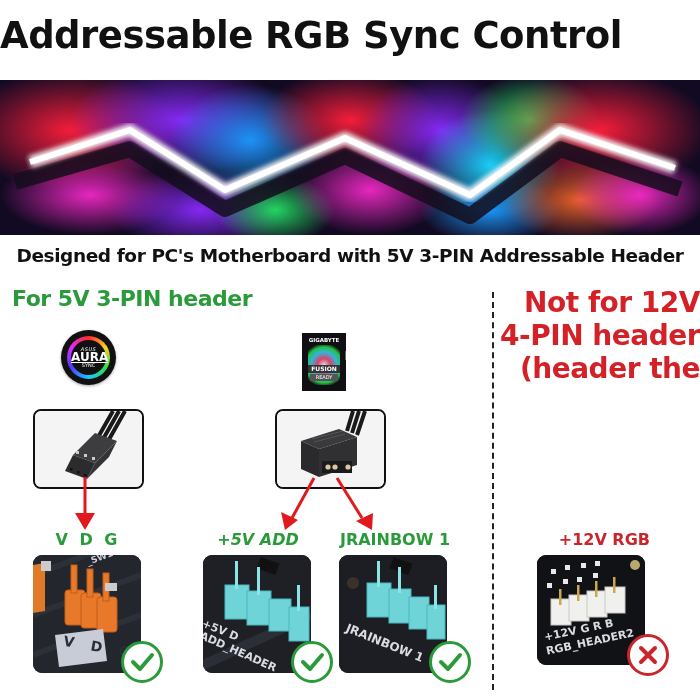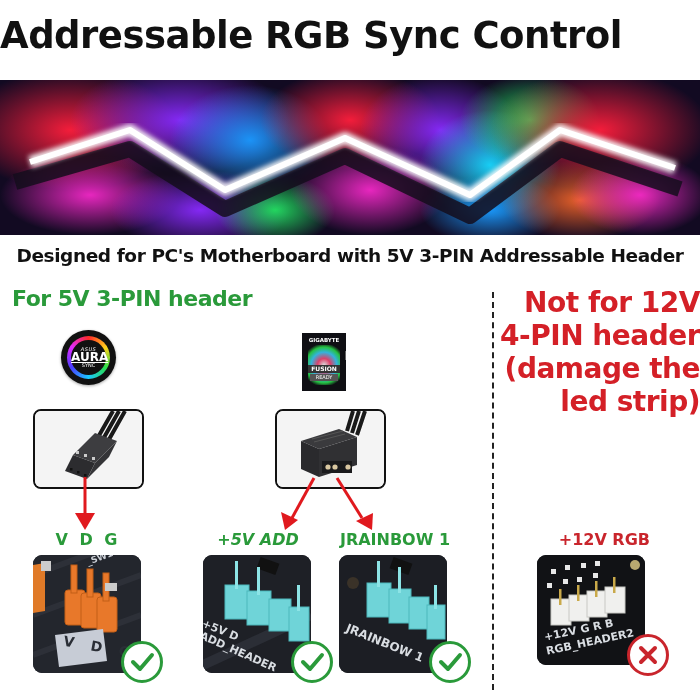--- a/index.html
+++ b/index.html
@@ -113,7 +113,7 @@
 <div class="abs red-head">
   <div>Not for 12V</div>
   <div>4-PIN header</div>
-  <div>(damage the</div>
+  <div>(header the</div>
   <div>led strip)</div>
 </div>
 

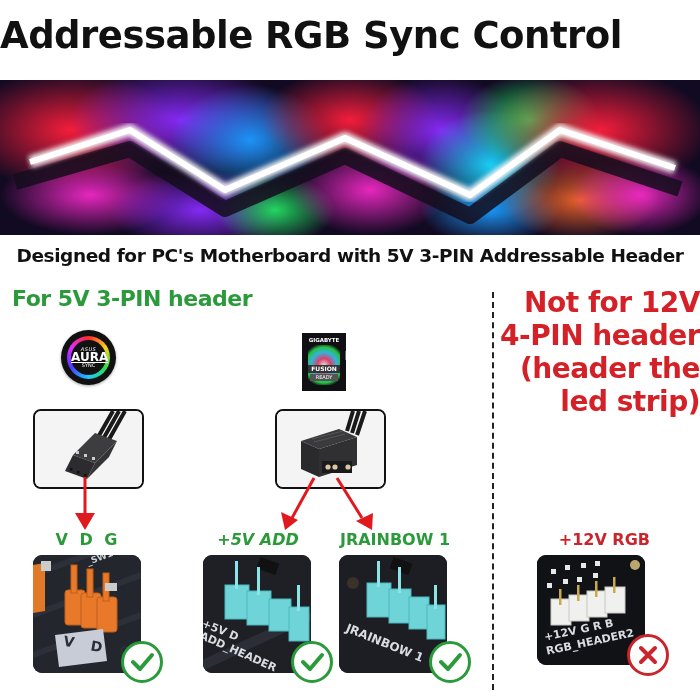--- a/index.html
+++ b/index.html
@@ -114,7 +114,6 @@
   <div>Not for 12V</div>
   <div>4-PIN header</div>
   <div>(header the</div>
-  <div>led strip)</div>
 </div>
 
 <div class="abs divider"></div>

